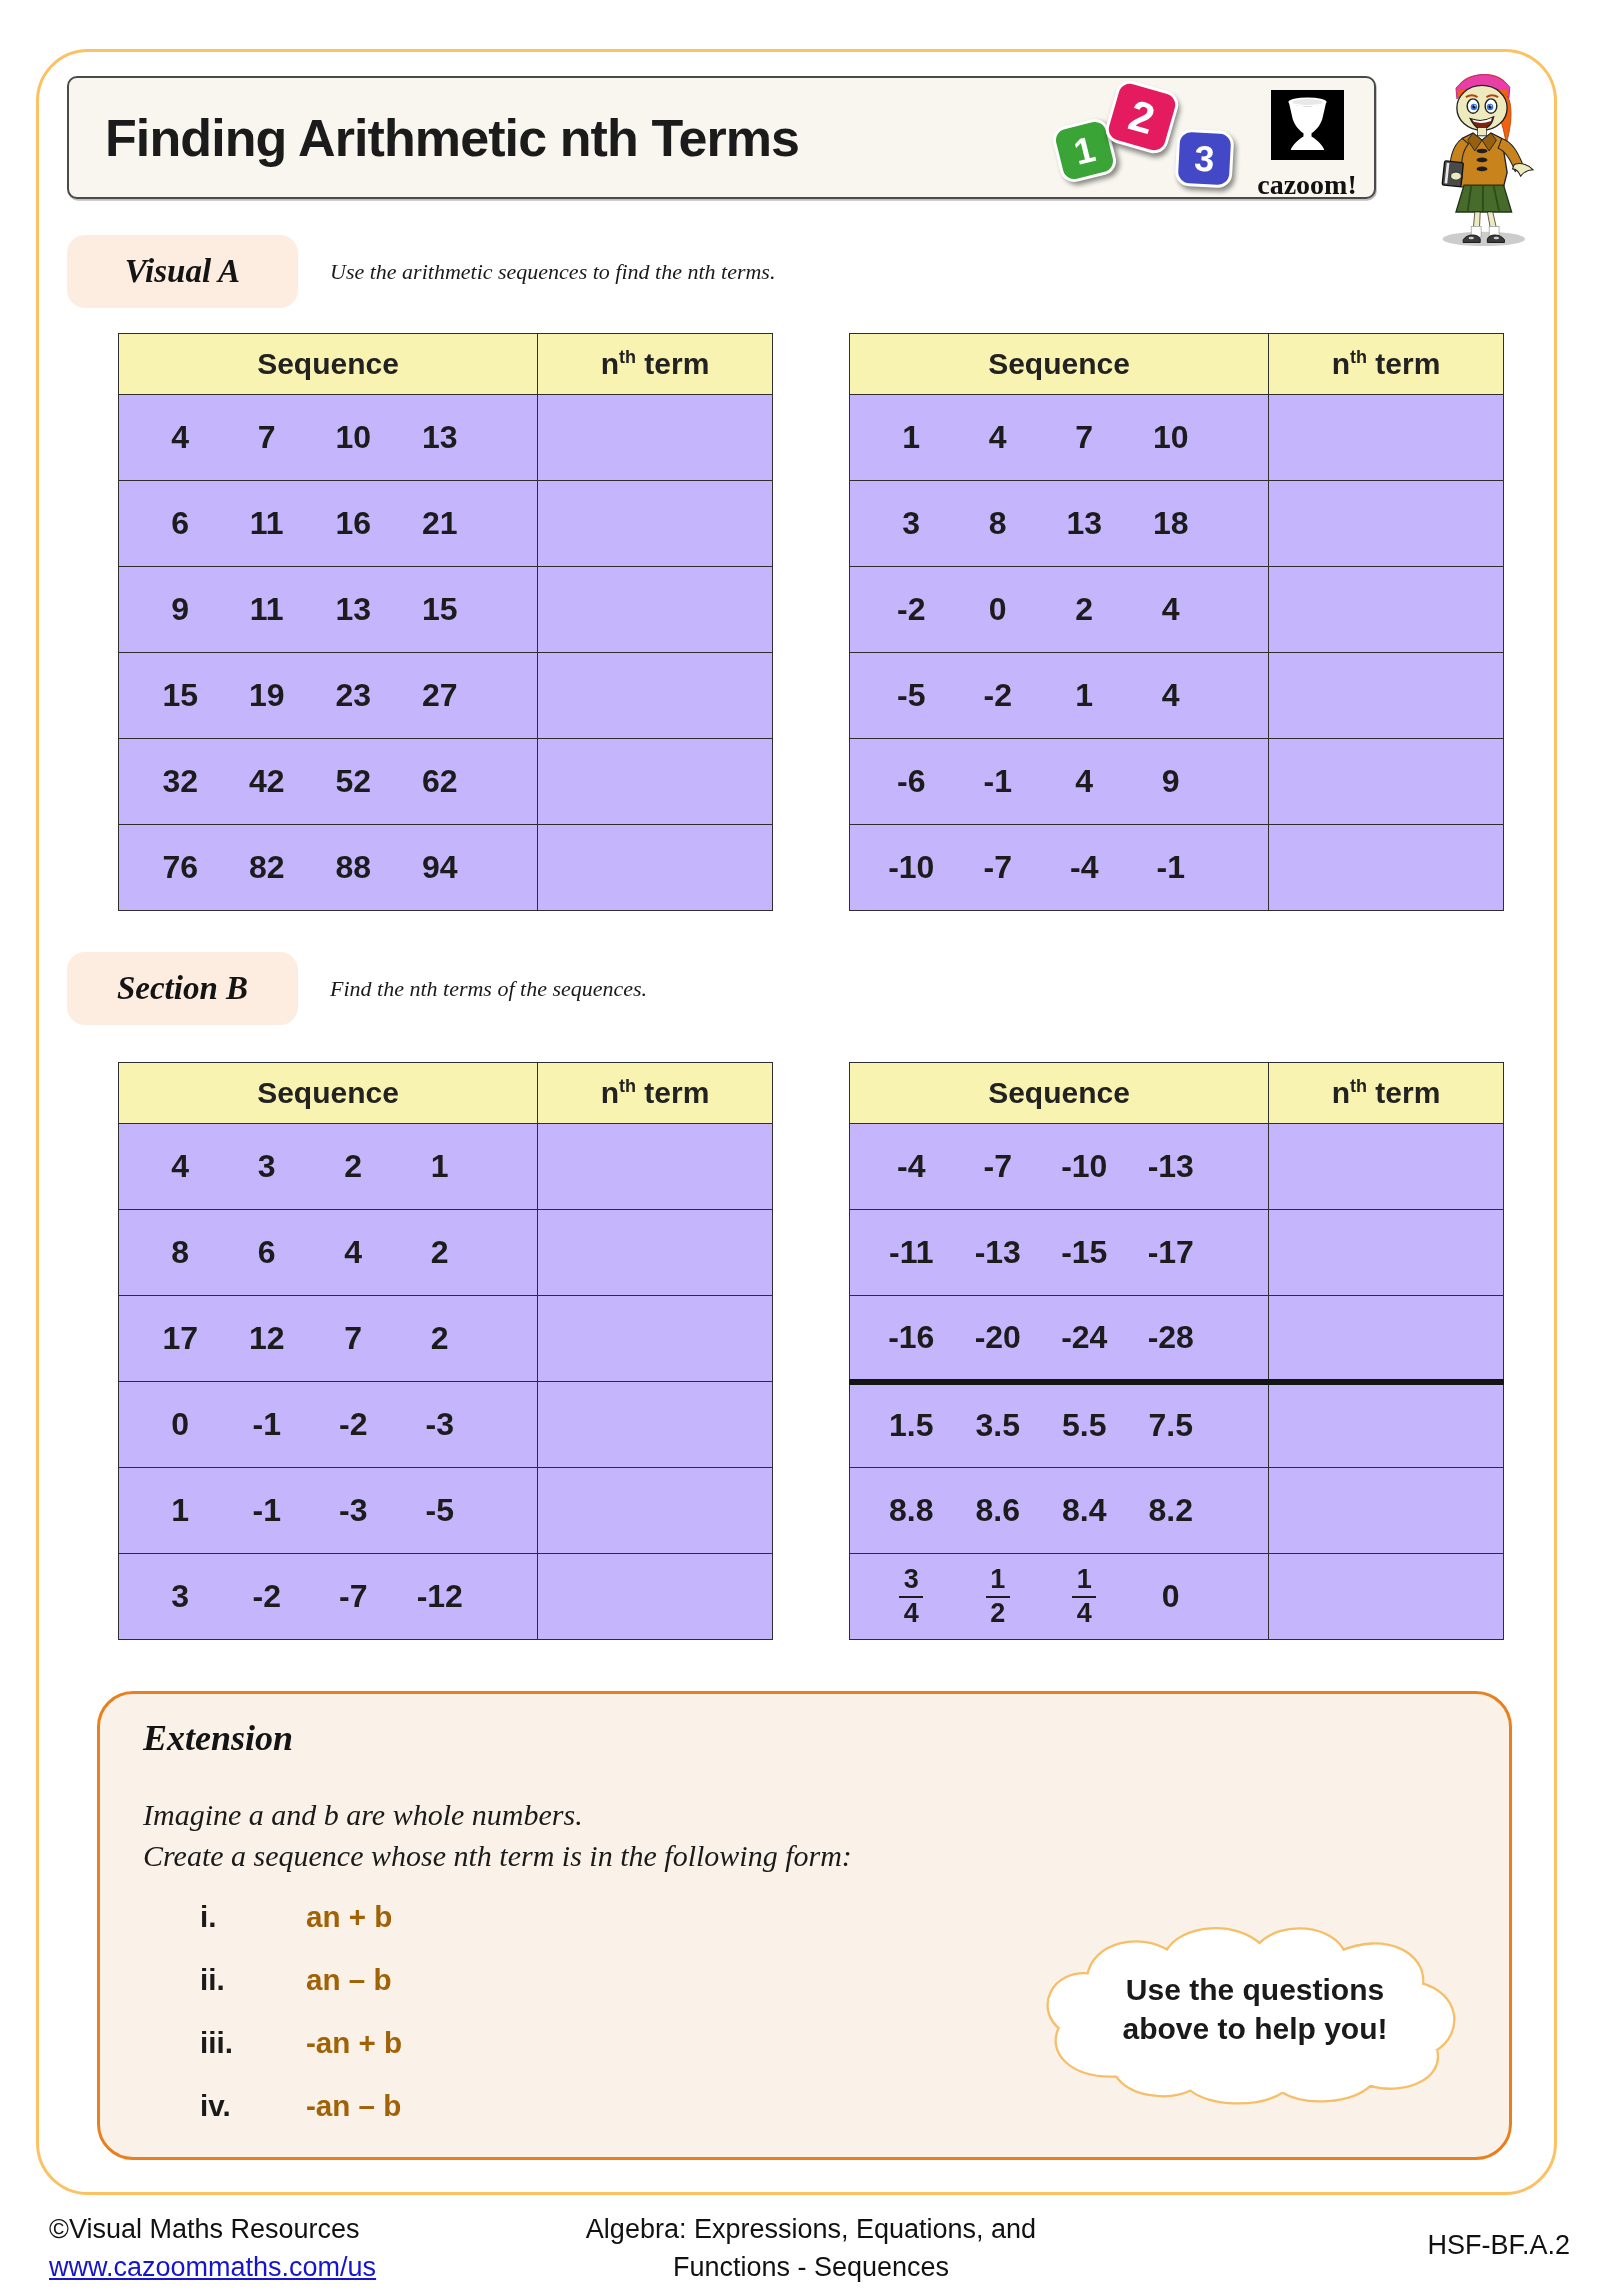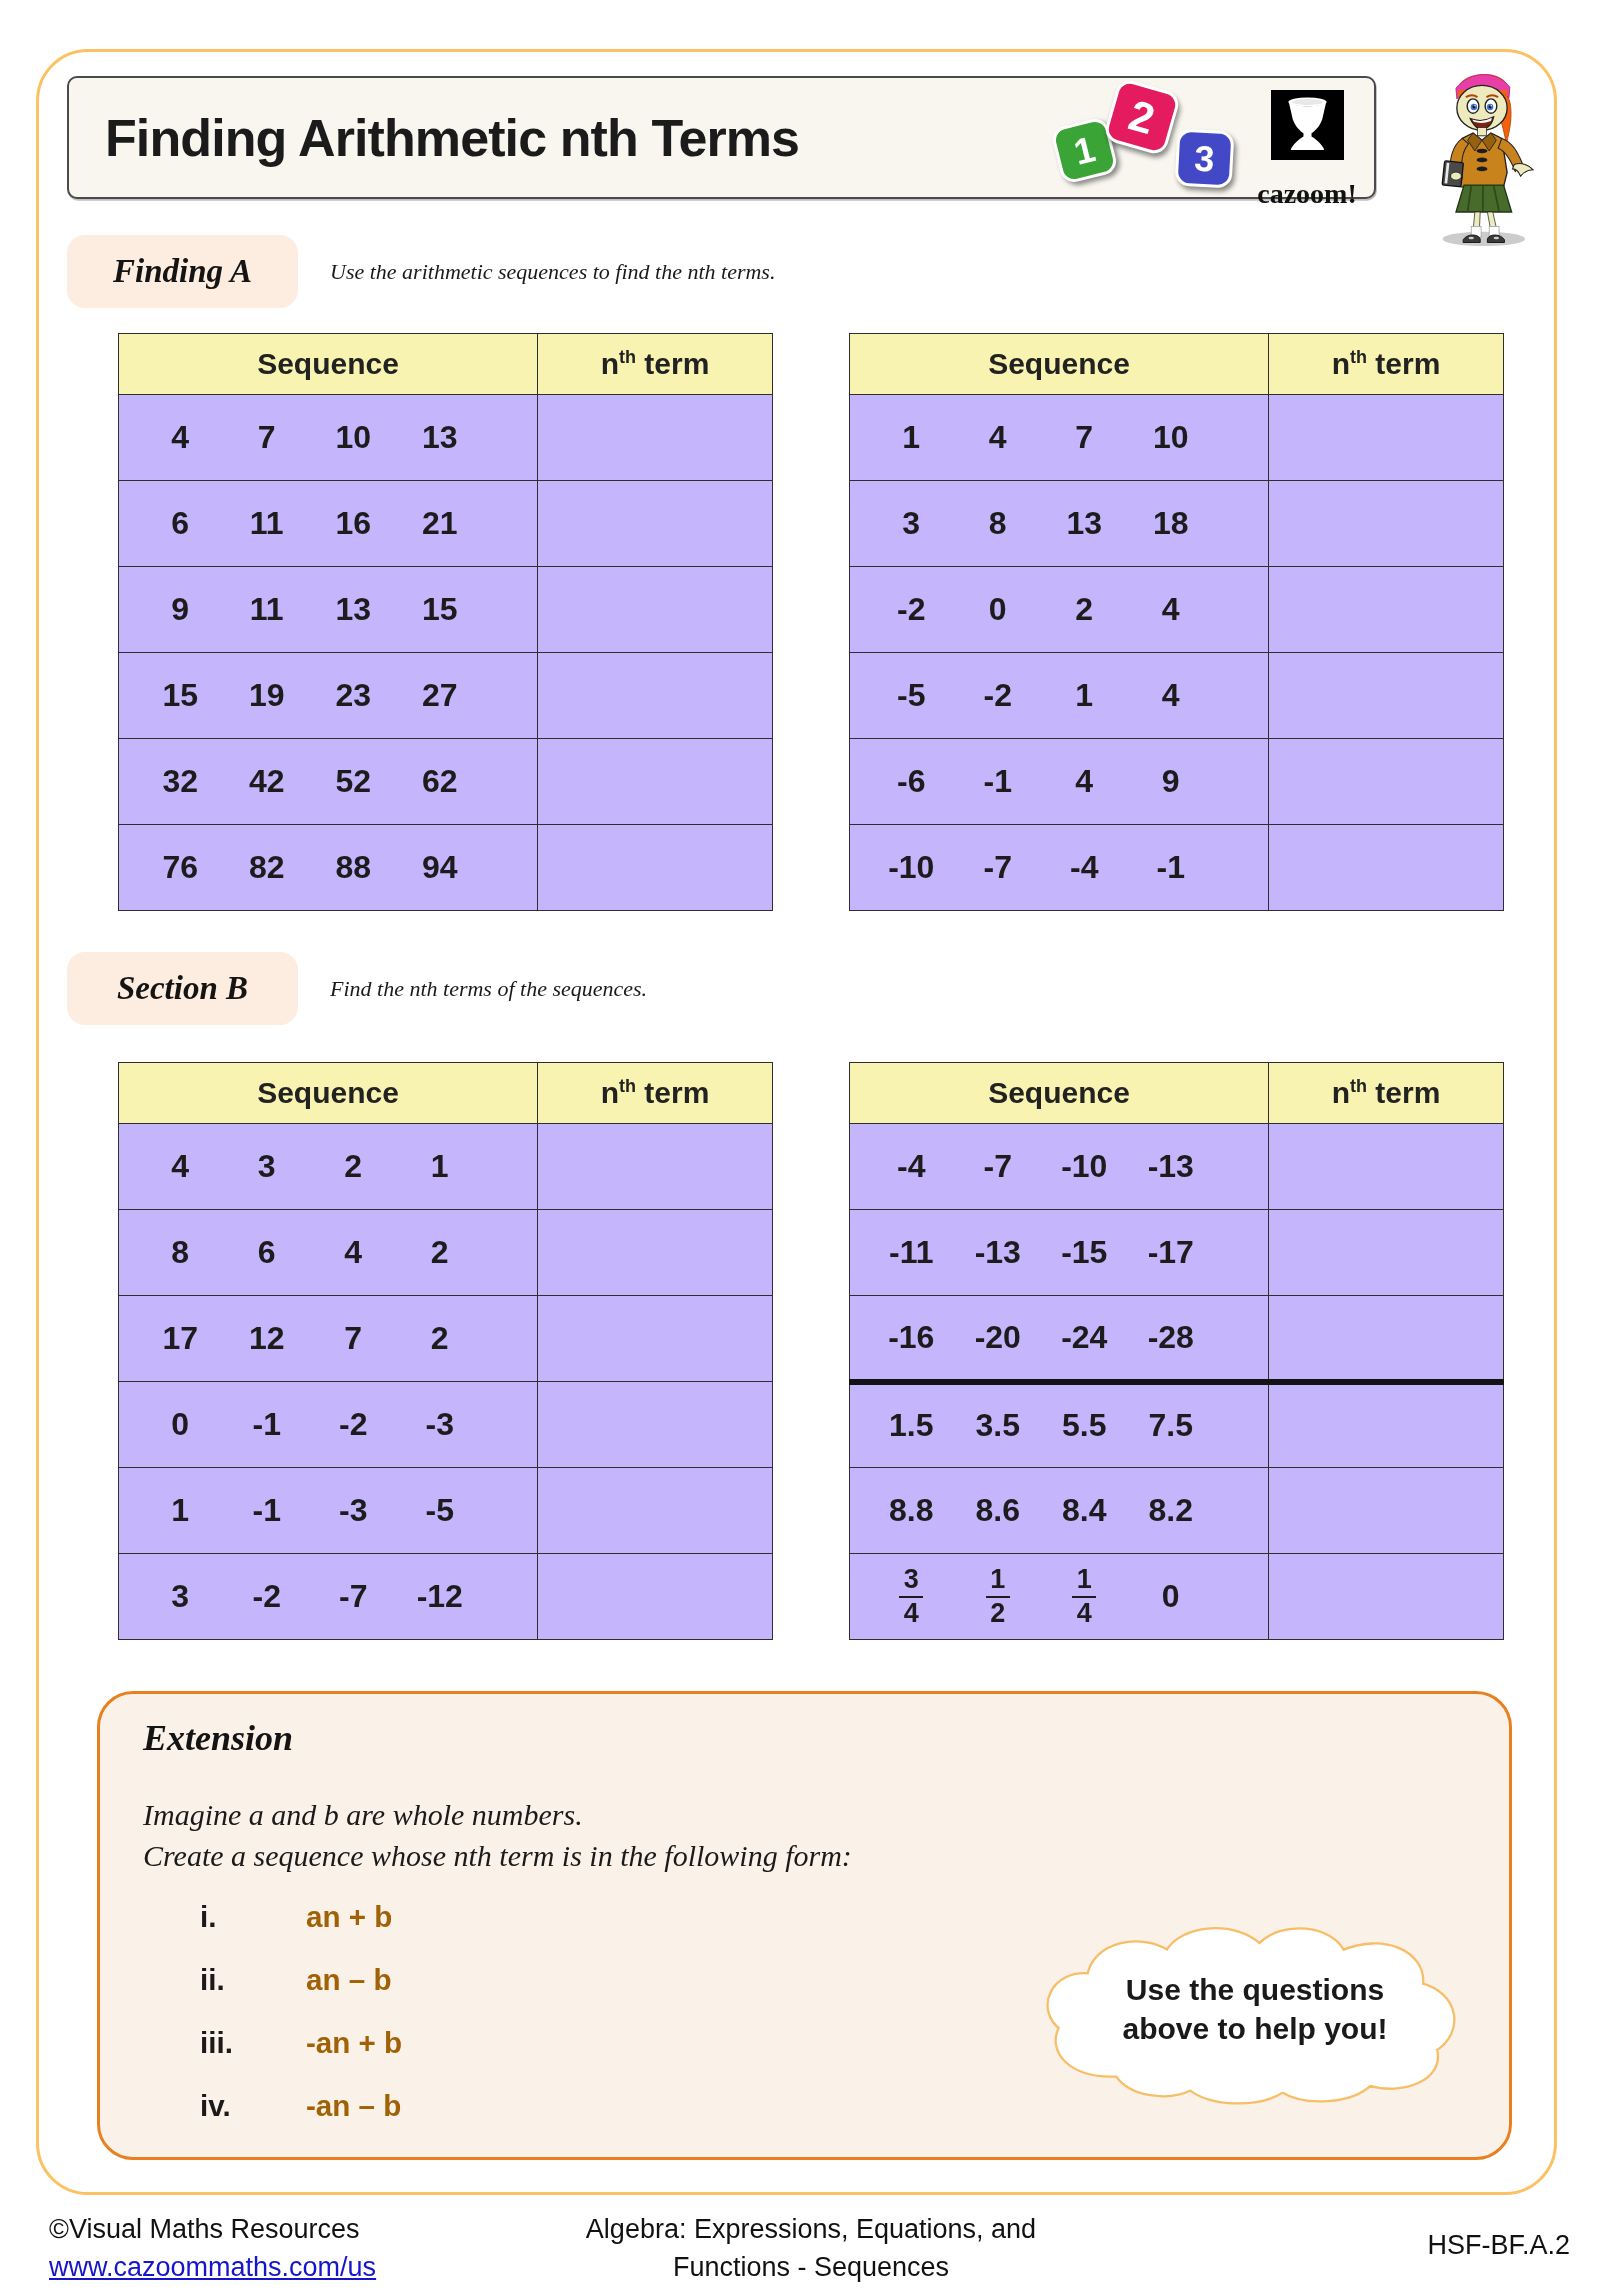--- a/index.html
+++ b/index.html
@@ -30,7 +30,7 @@
   .b3{left:125px;top:47px;width:57px;height:57px;font-size:36px;background:var(--logo-blue);transform:rotate(3deg)}
   .cazoom-logo{position:absolute;left:1171px;top:11.6px;width:134px;text-align:center}
   .drum-box{width:73px;height:70px;background:#000;margin:0 auto;display:flex;align-items:center;justify-content:center}
-  .cazoom-text{font-family:"Liberation Serif",serif;font-weight:bold;font-size:28px;color:#111;margin-top:18px}
+  .cazoom-text{font-family:"Liberation Serif",serif;font-weight:bold;font-size:28px;color:#111;margin-top:9px}
   .girl{position:absolute;left:1426px;top:63px;z-index:5}
 
   

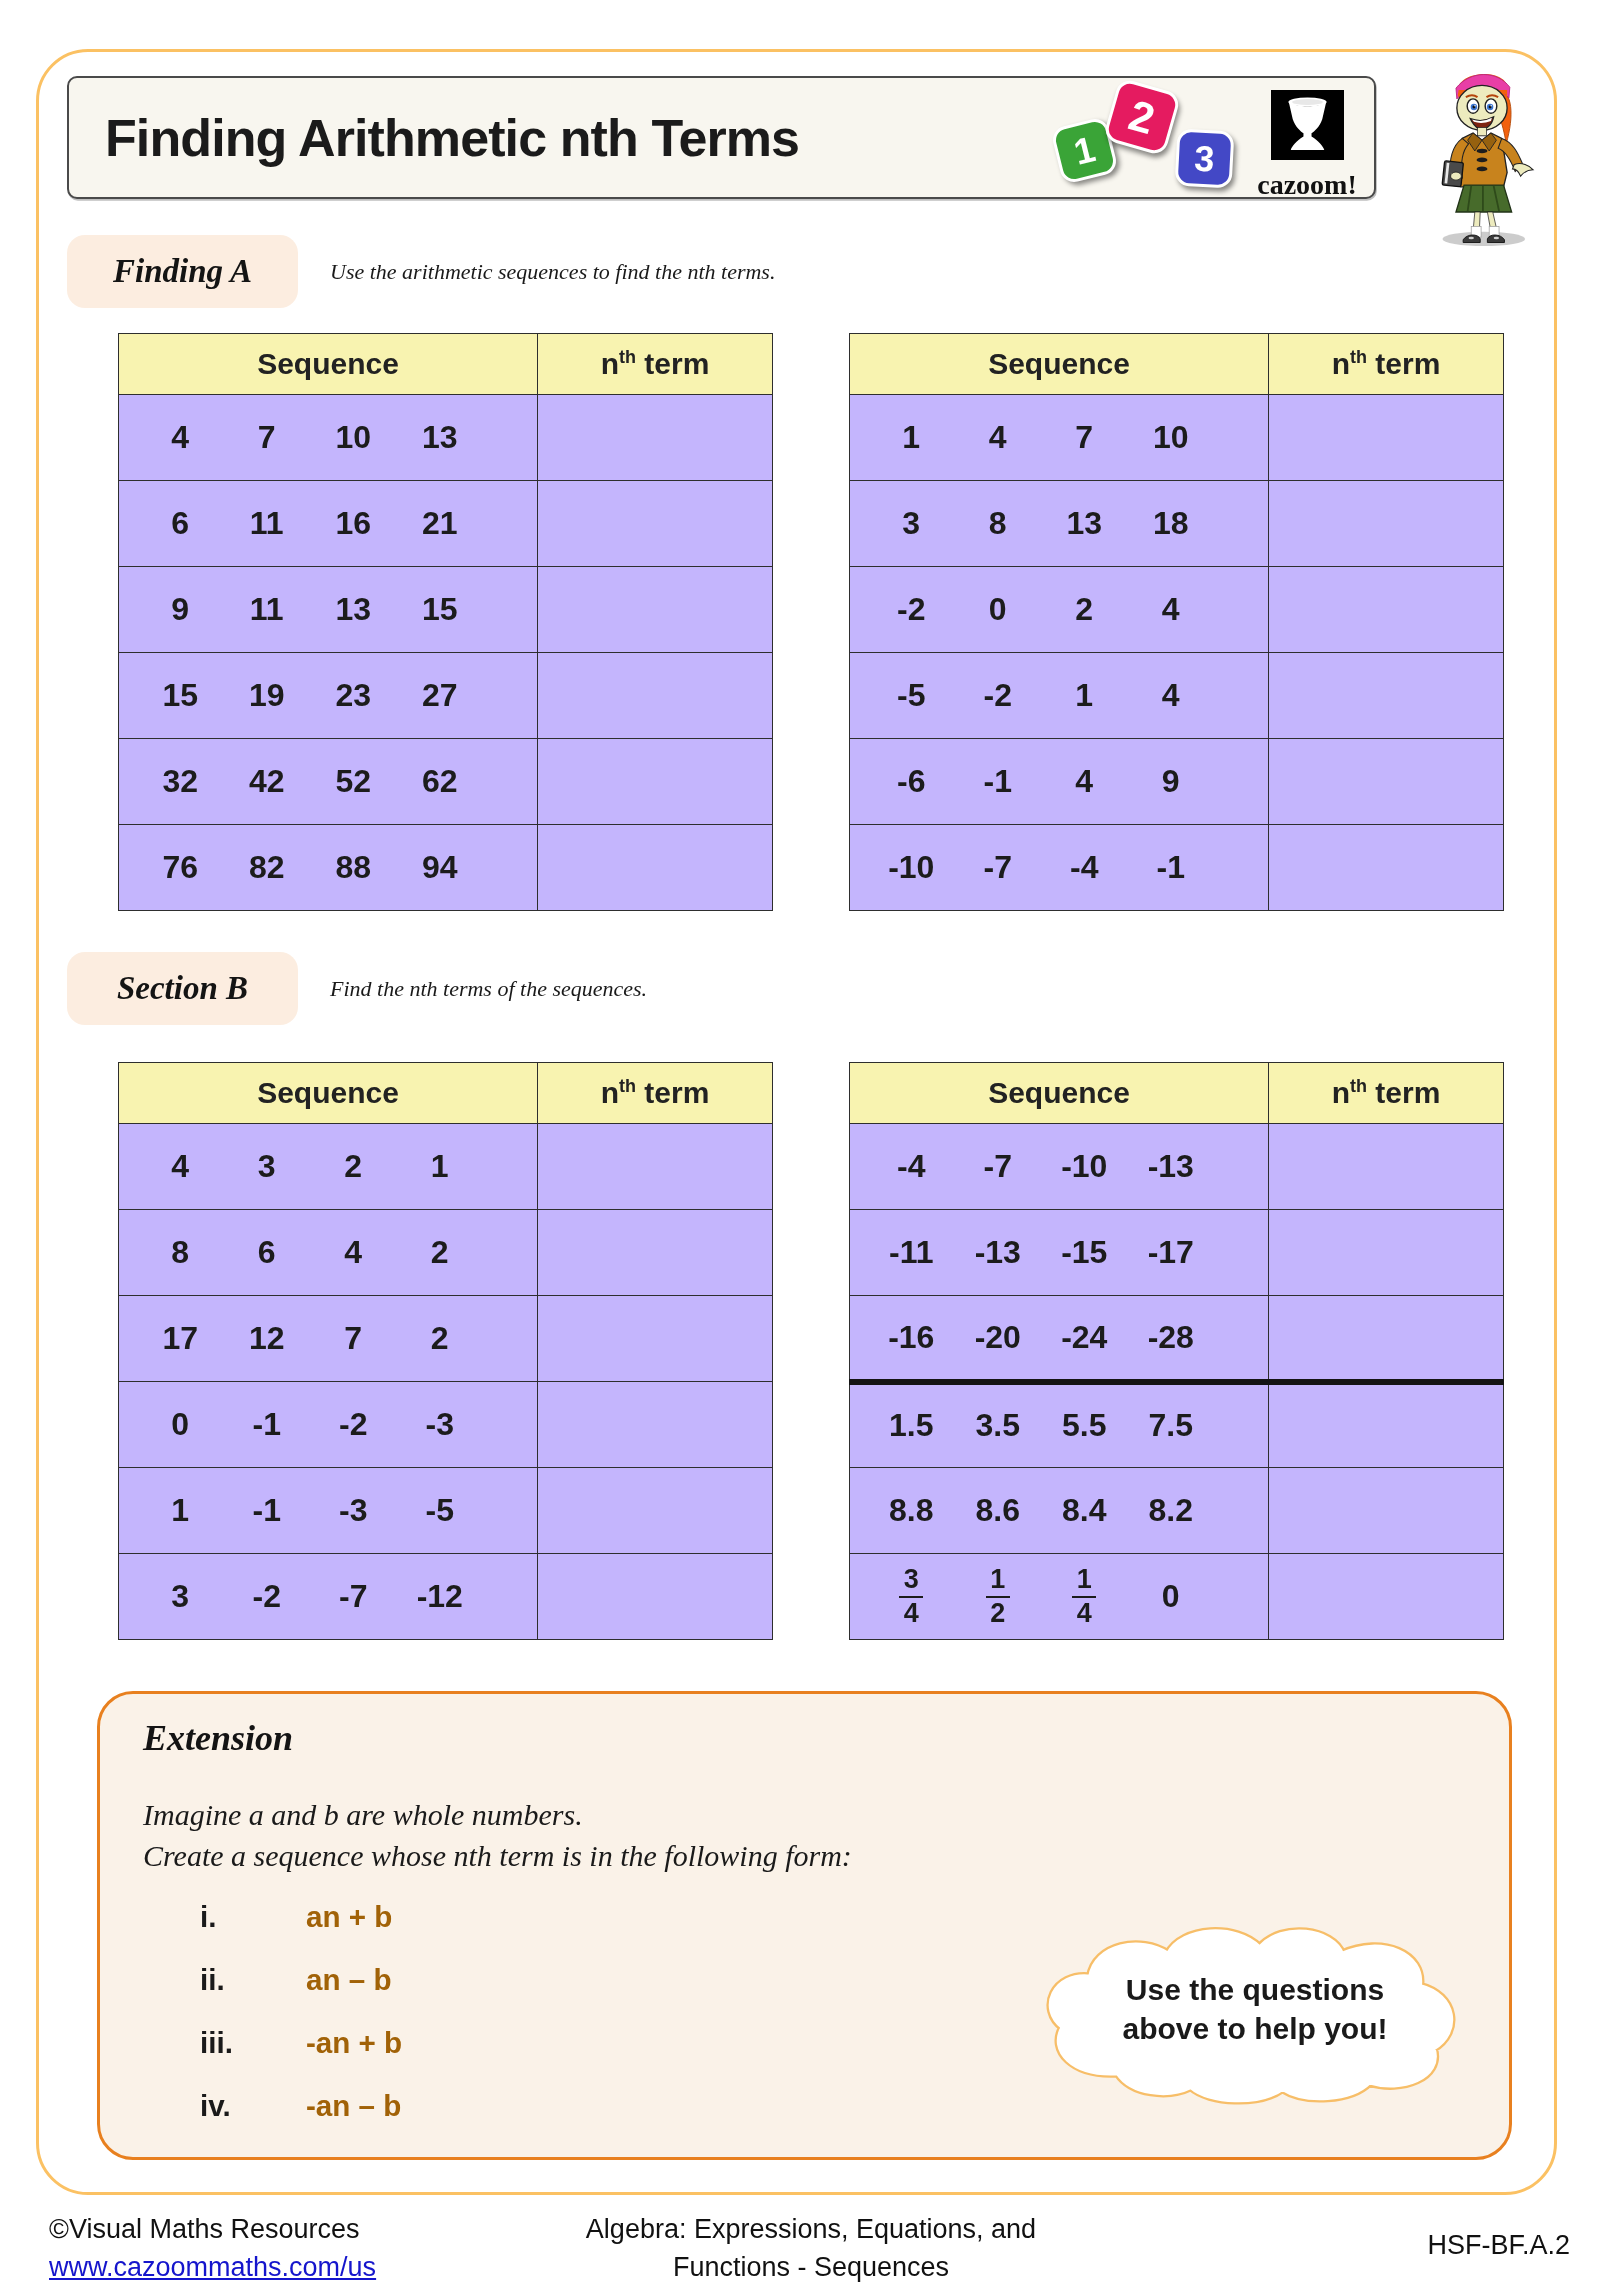--- a/index.html
+++ b/index.html
@@ -153,7 +153,7 @@
       <ellipse cx="76" cy="195" rx="3" ry="1.5" fill="#cfcfcf"></ellipse>
   </svg>
 
-  <div class="section-label row-a">Finding A</div>
+  <div class="section-label row-a">Visual A</div>
   <div class="instruction row-a">Use the arithmetic sequences to find the nth terms.</div>
   <table class="seq-table t-a-left">
       <colgroup>

